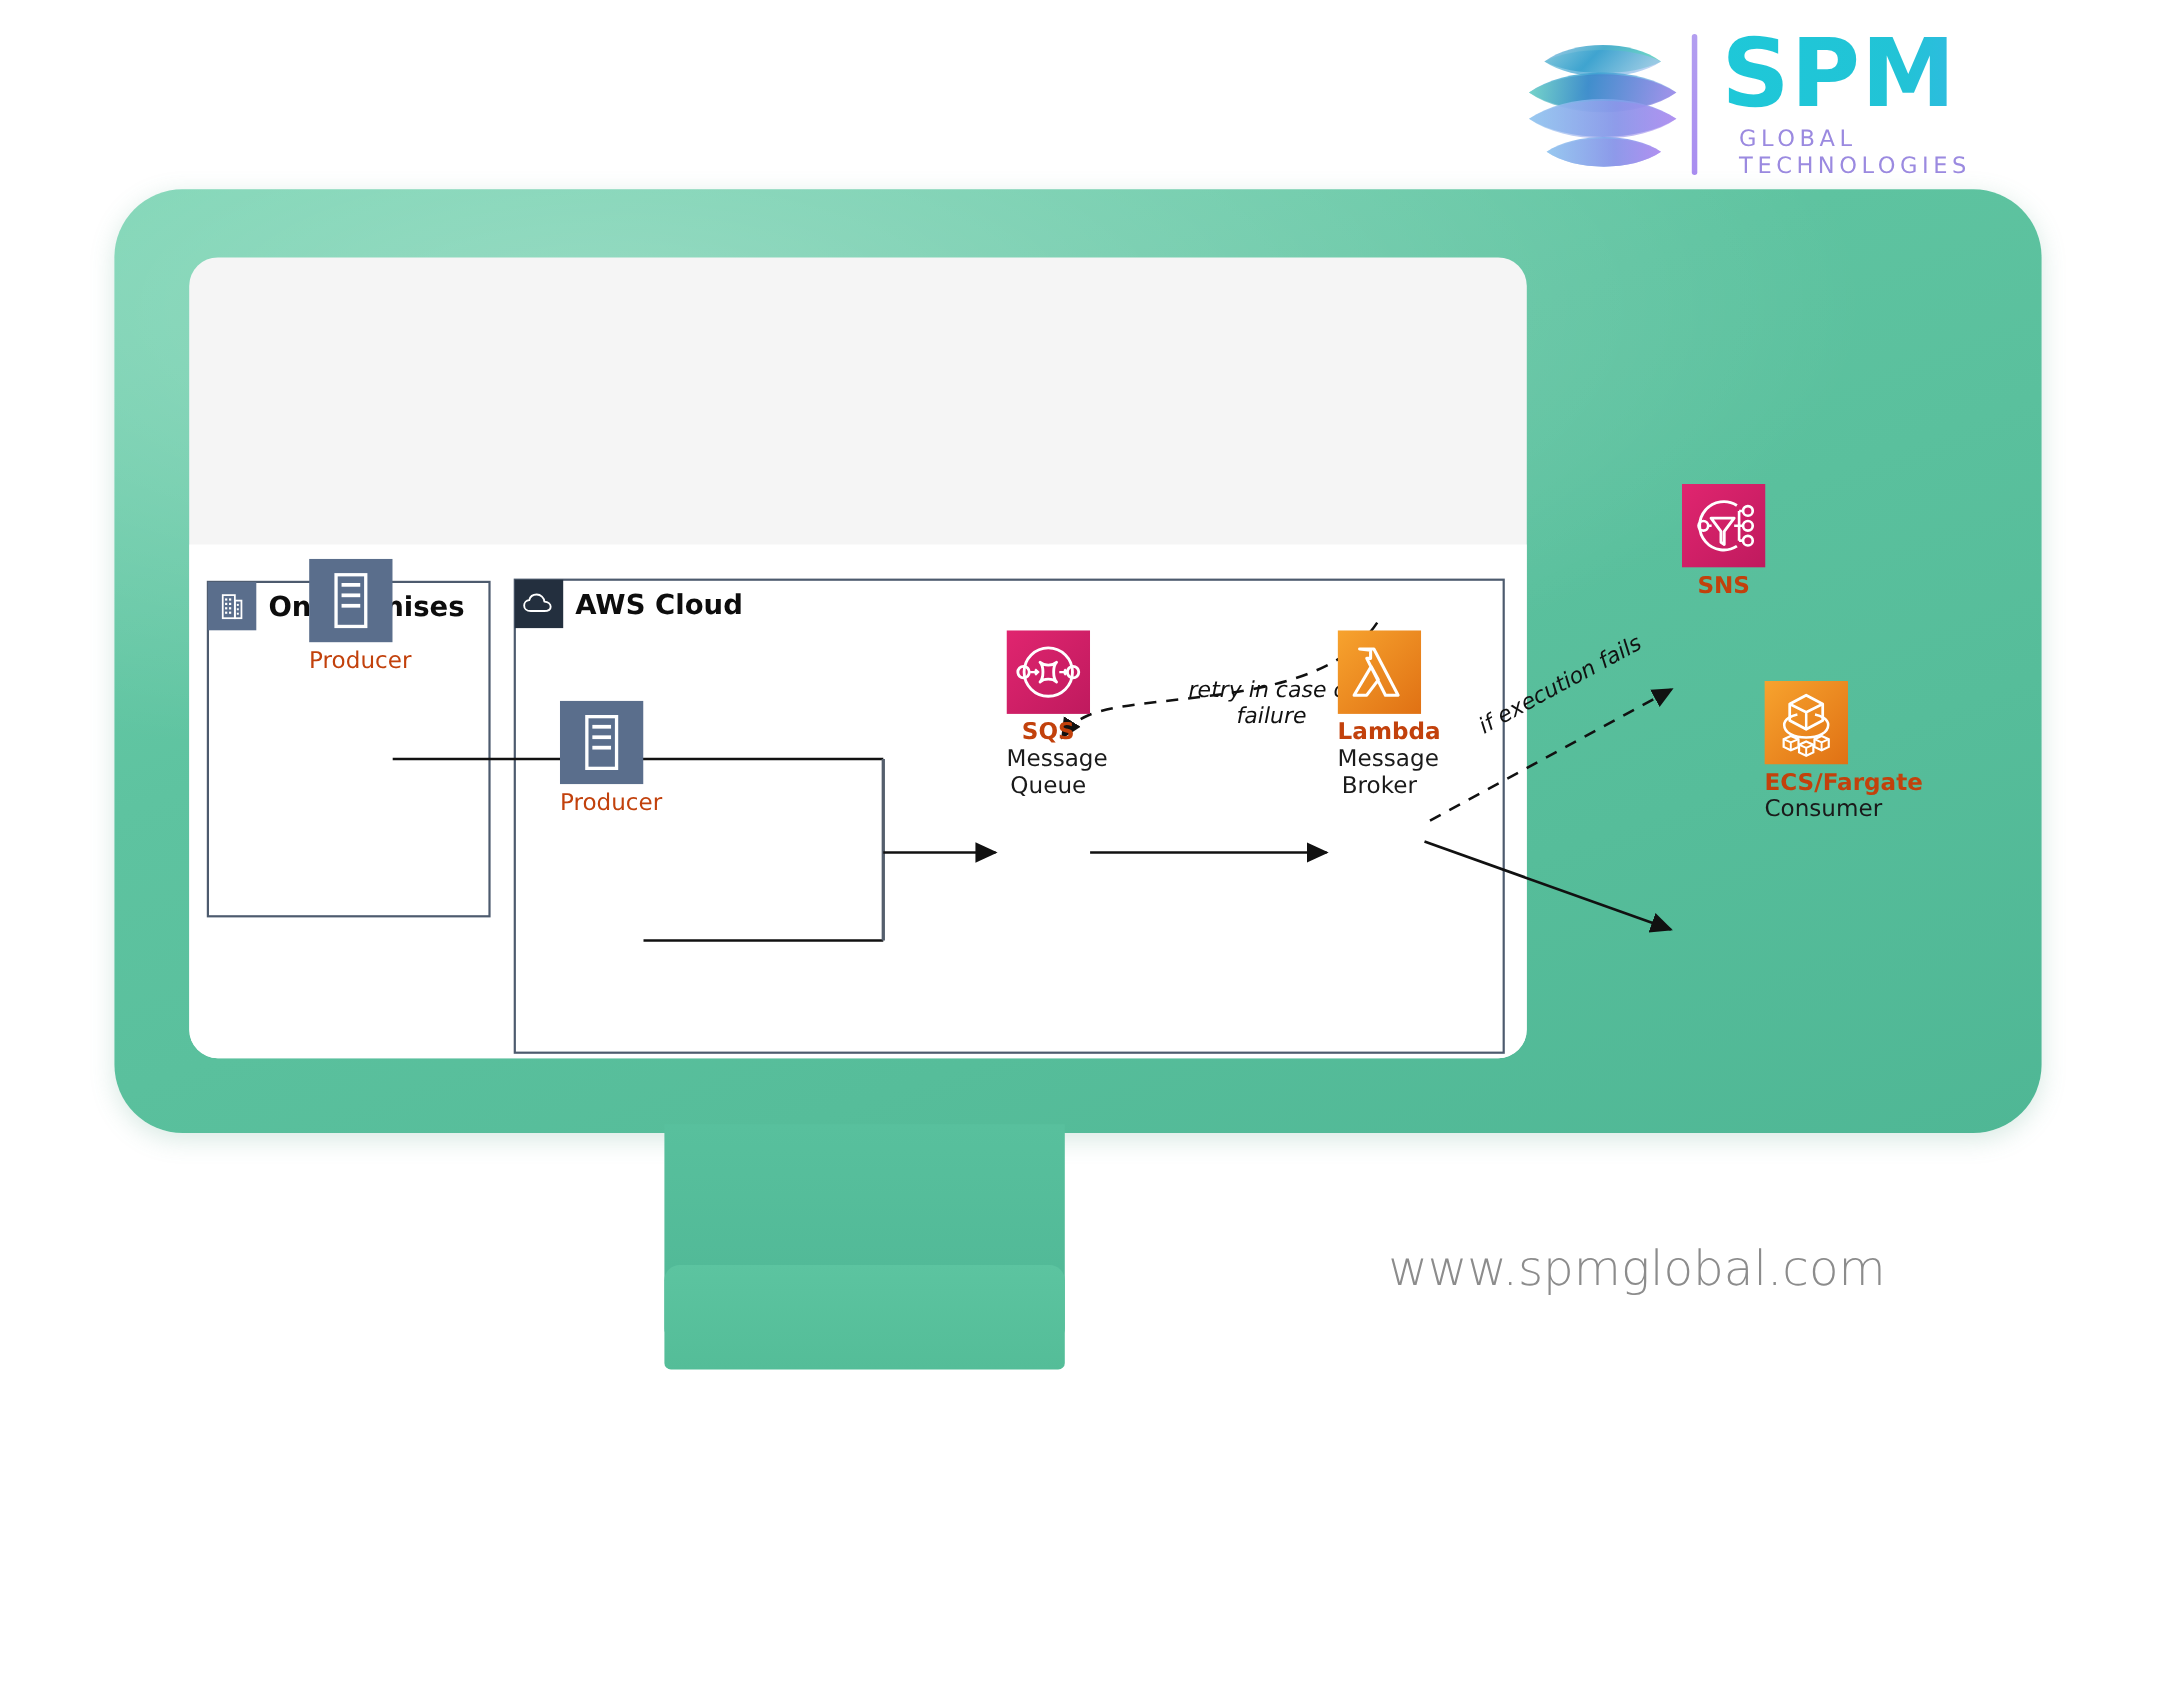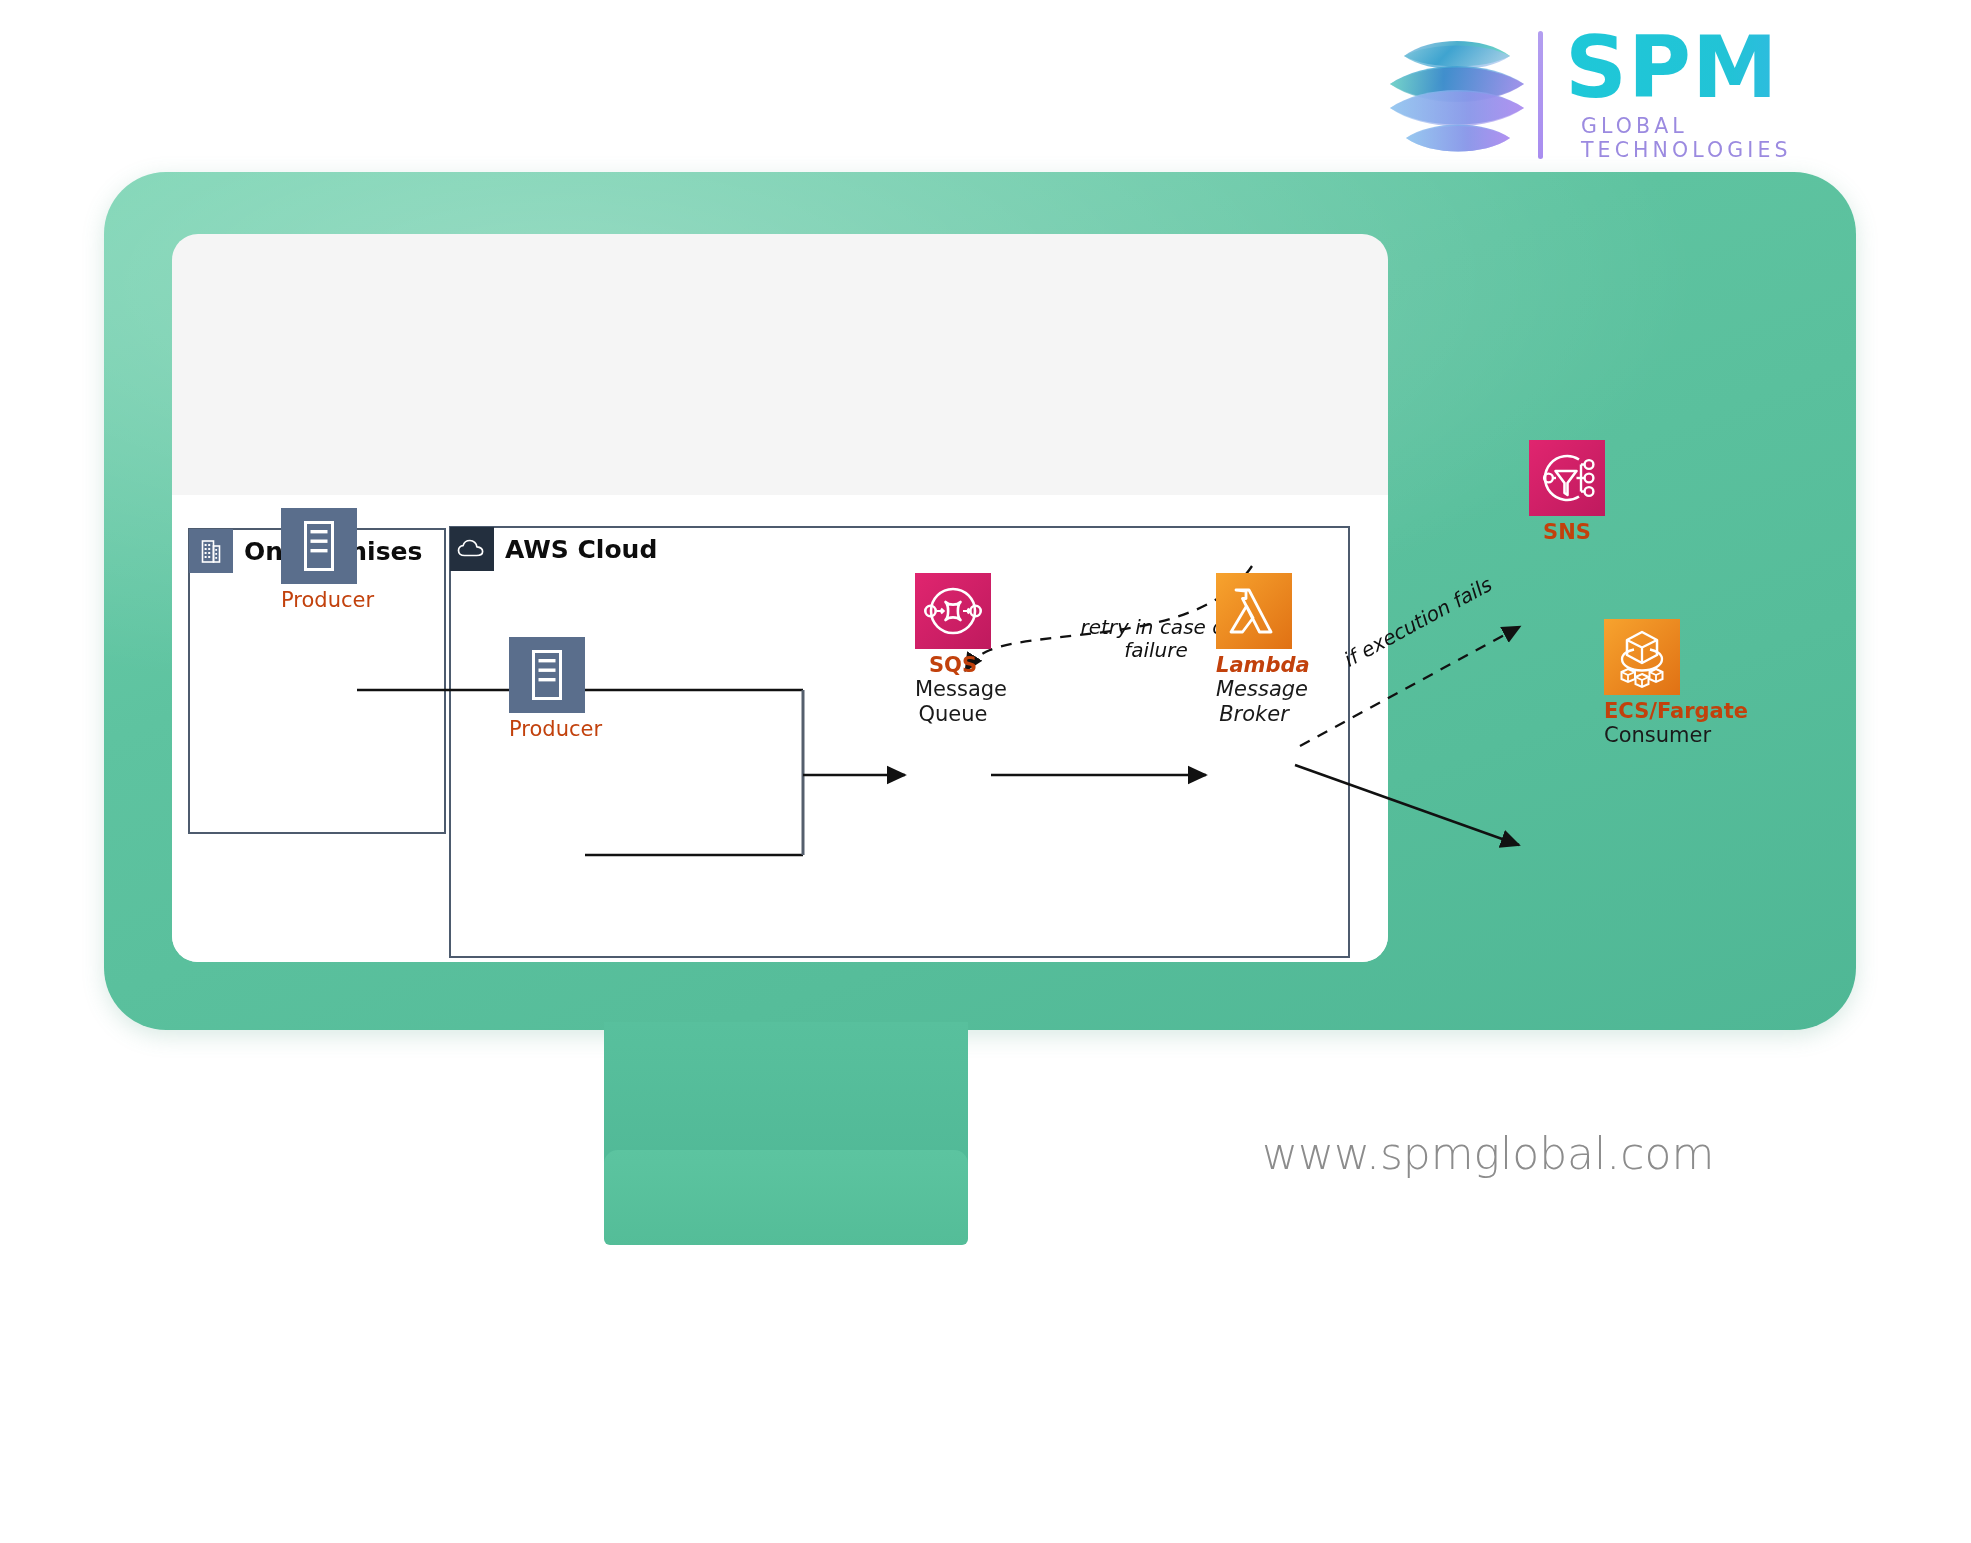--- a/index.html
+++ b/index.html
@@ -147,7 +147,7 @@
     background: transparent;
   }
   .group-onprem { left: 188px; top: 528px; width: 258px; height: 306px; }
-  .group-aws    { left: 449px; top: 526px; width: 901px; height: 432px; padding-left: 11px; }
+  .group-aws    { left: 467px; top: 526px; width: 901px; height: 432px; padding-left: 11px; }
 
   .group-badge {
     position: absolute;

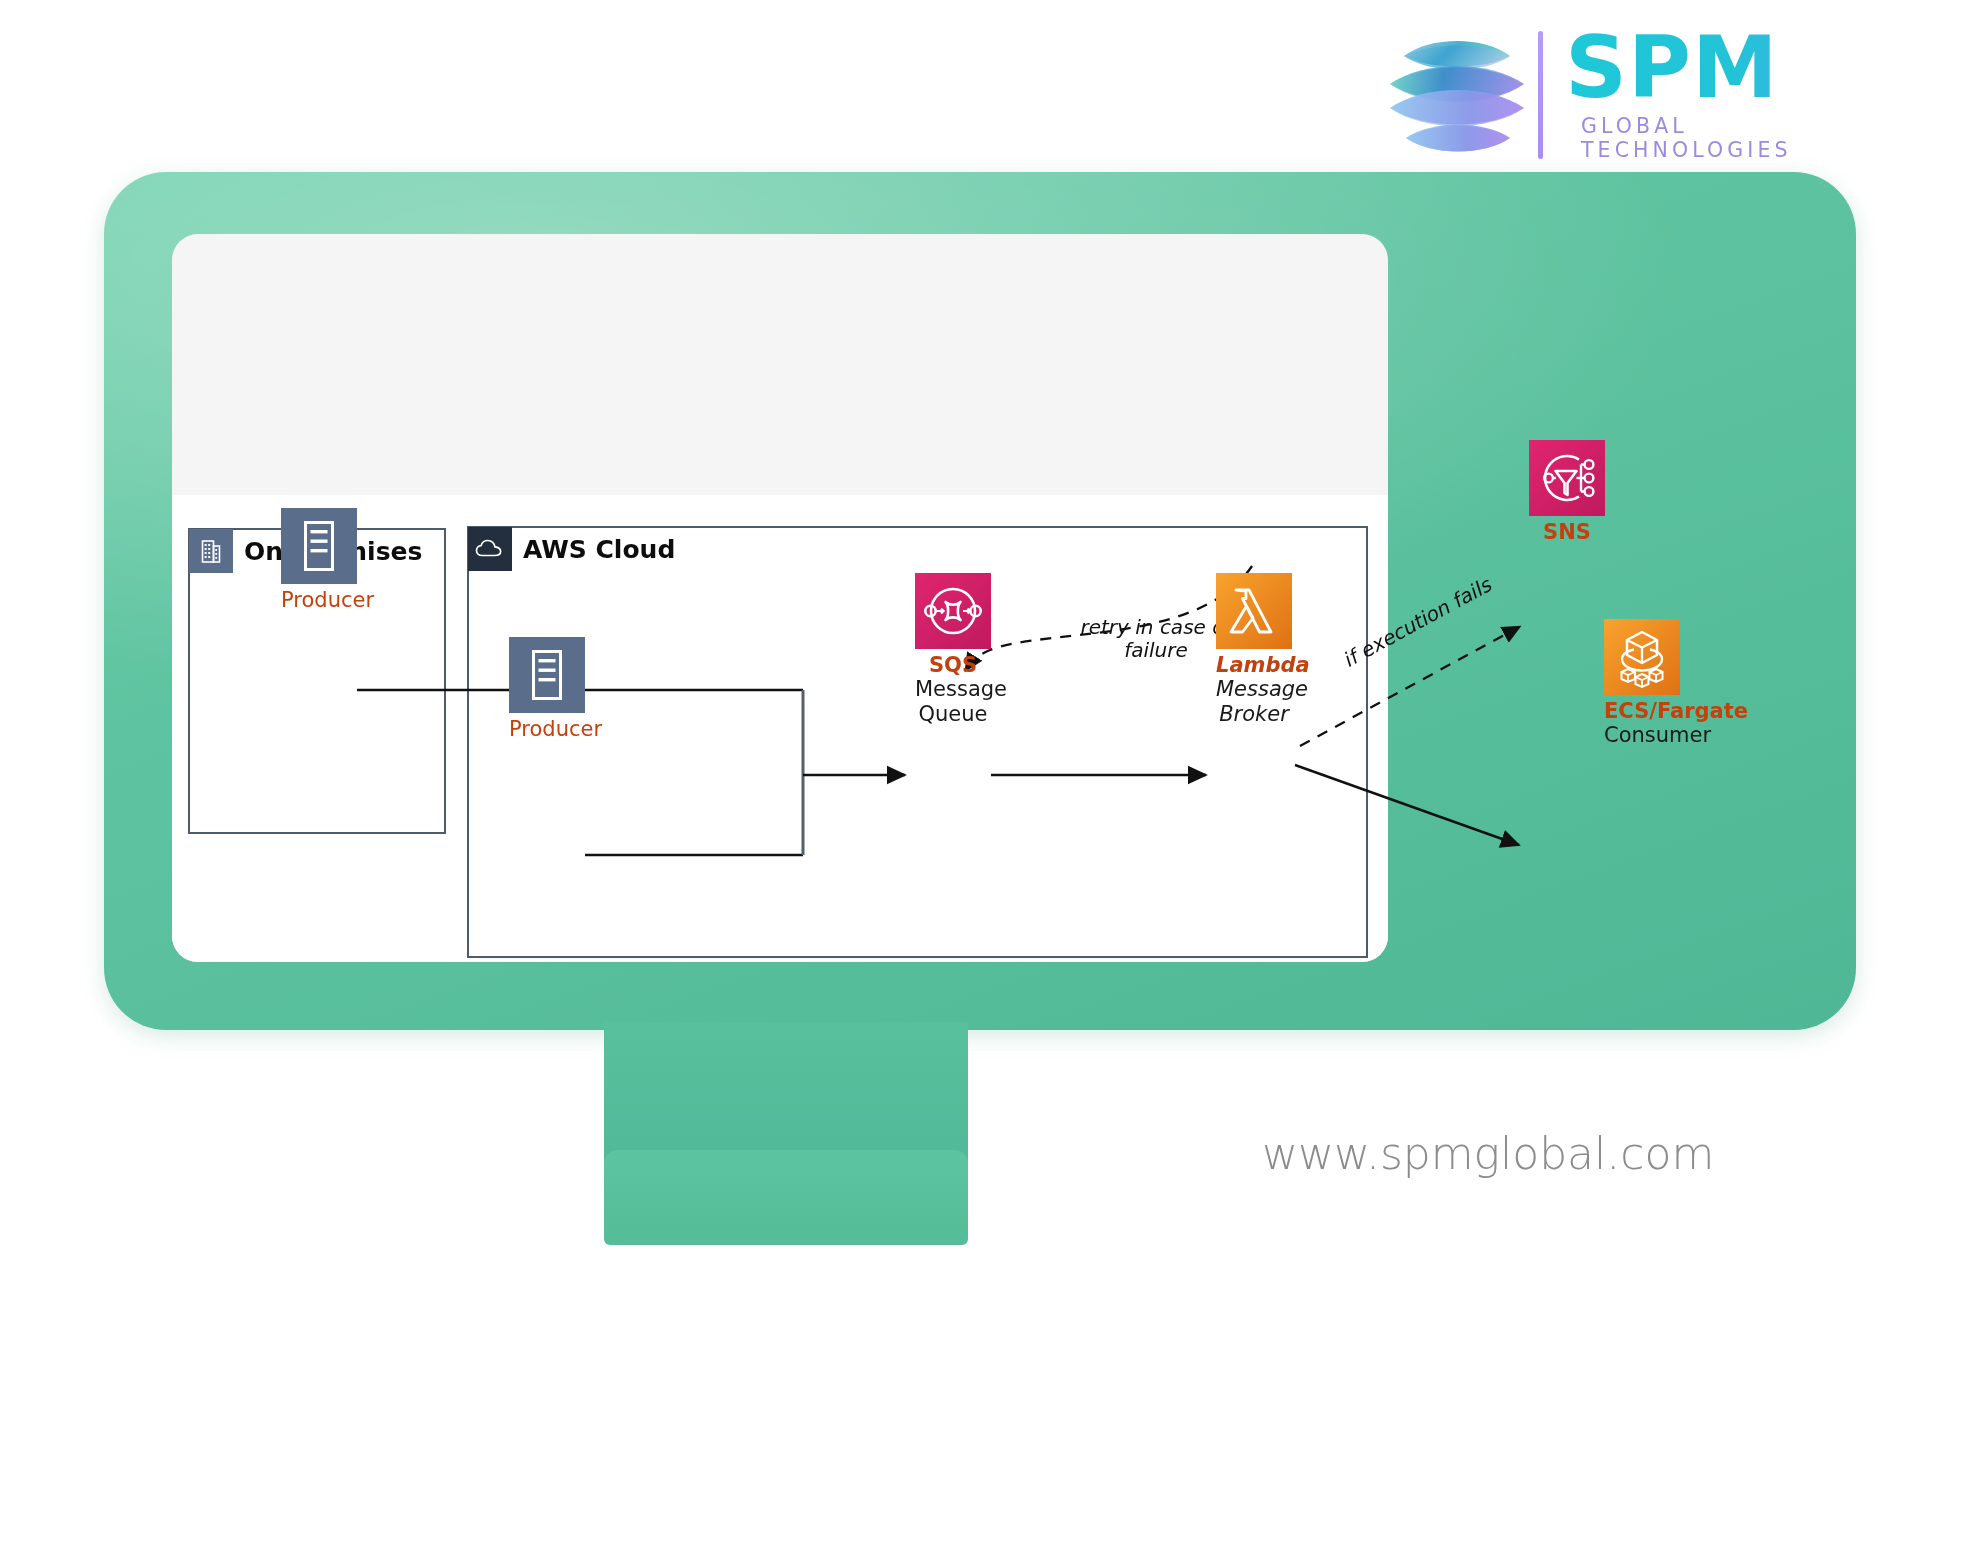--- a/index.html
+++ b/index.html
@@ -208,7 +208,7 @@
   .node-producer-1 { left: 281px; top: 508px; width: 76px; }
   .node-producer-2 { left: 509px; top: 637px; width: 76px; }
   .node-sqs        { left: 915px; top: 573px; width: 76px; }
-  .node-lambda     { left: 1216px; top: 573px; width: 76px; font-style: italic; }
+  .node-lambda     { left: 1216px; top: 573px; width: 76px; }
   .node-sns        { left: 1529px; top: 440px; width: 76px; }
   .node-ecs        { left: 1604px; top: 619px; width: 76px; }
 

